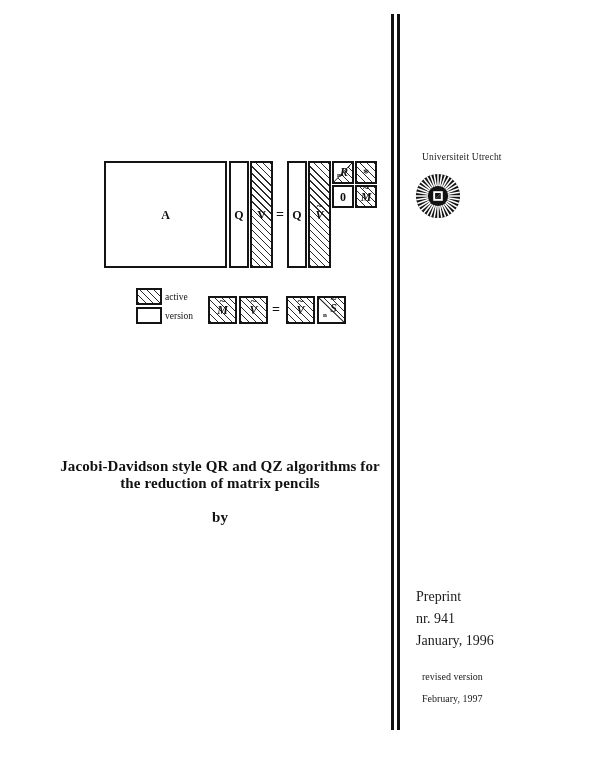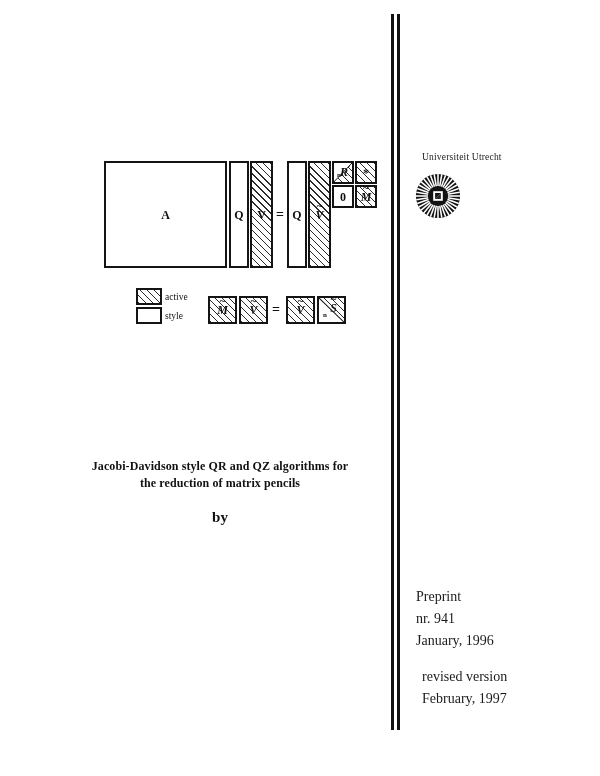--- a/index.html
+++ b/index.html
@@ -165,7 +165,7 @@
     </div>
     <div class="legend-row">
       <div class="legend-swatch white"></div>
-      <div class="legend-label">style</div>
+      <div class="legend-label">version</div>
     </div>
   </div>
 

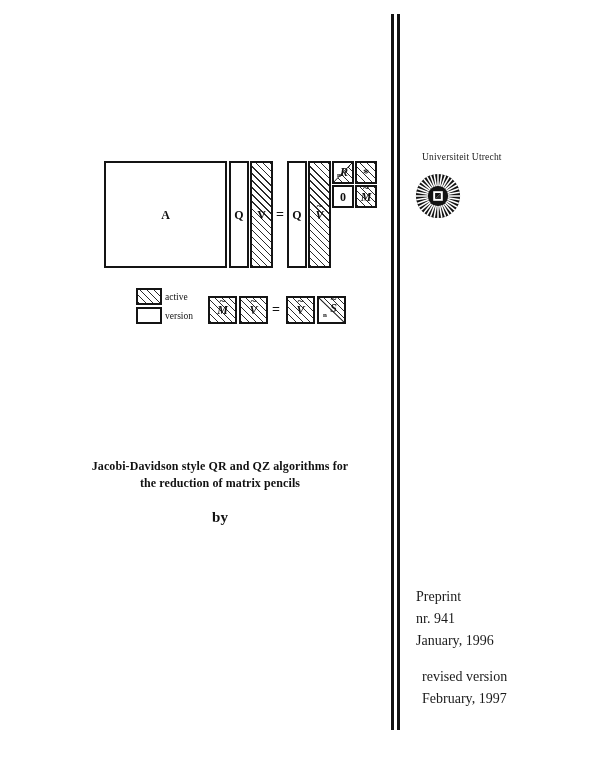--- a/index.html
+++ b/index.html
@@ -62,7 +62,7 @@
 
   
   #titleblock{position:absolute;left:60px;top:458px;width:320px;text-align:center;}
-  .title-line{font-size:12px;font-weight:bold;letter-spacing:.1px;line-height:17px;}
+  .title-line{font-size:15px;font-weight:bold;letter-spacing:.1px;line-height:17px;}
   .by{font-size:15px;font-weight:bold;margin-top:17px;}
   .author-line{font-size:11.5px;font-weight:bold;line-height:17px;}
   #authors{margin-top:17px;}

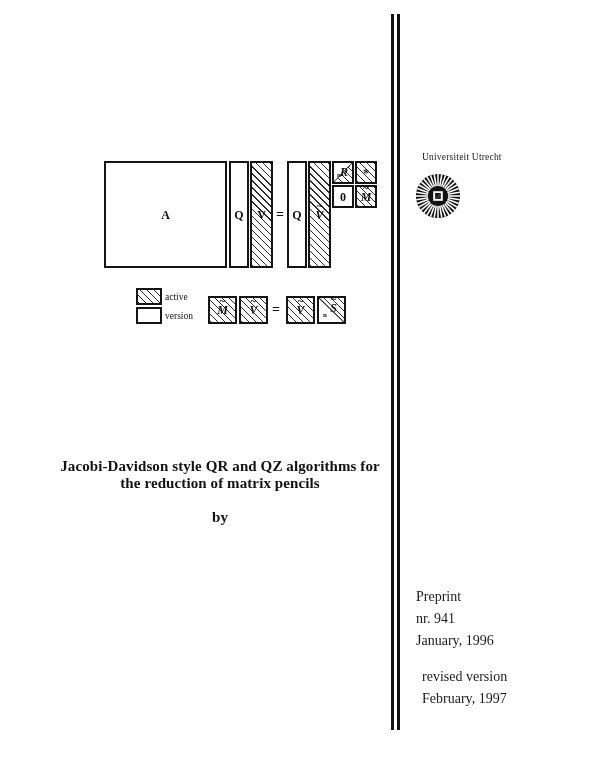--- a/index.html
+++ b/index.html
@@ -79,7 +79,7 @@
   #preprint{position:absolute;left:416px;top:586px;width:180px;}
   .pp-line{font-size:14px;color:#1a1a1a;line-height:22px;white-space:nowrap;}
   #revised{margin-top:14px;margin-left:6px;}
-  .rev-line{font-size:14px;color:#1a1a1a;line-height:22px;white-space:nowrap;}
+  .rev-line{font-size:10px;color:#1a1a1a;line-height:22px;white-space:nowrap;}
 </style>
 </head>
 <body>

